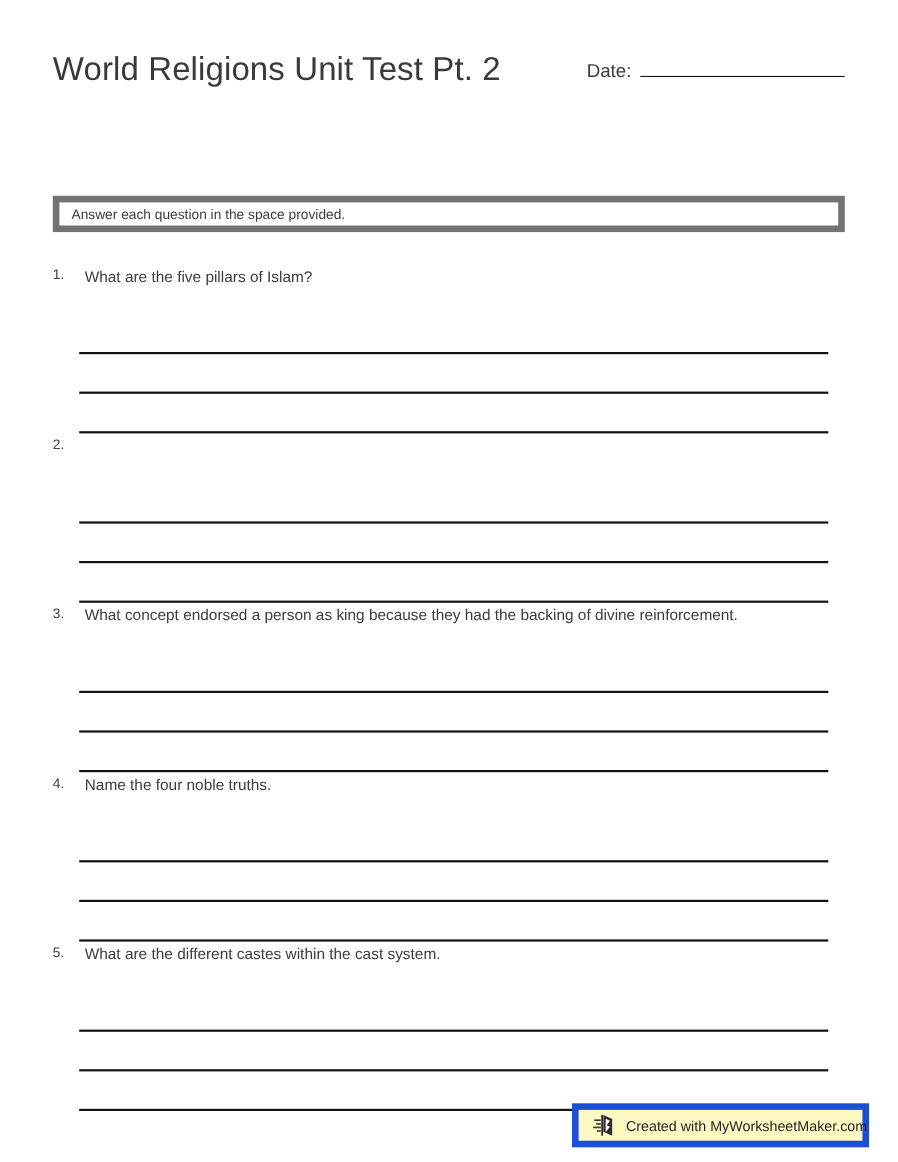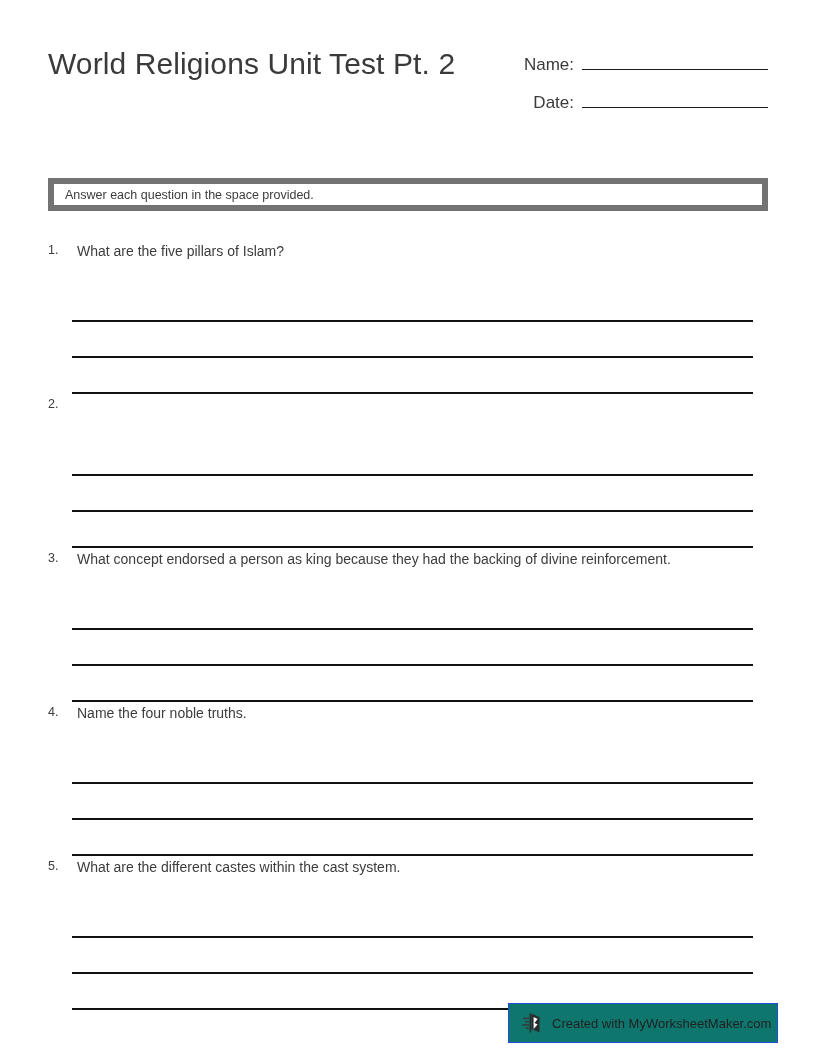--- a/index.html
+++ b/index.html
@@ -164,10 +164,6 @@
     <div class="title">World Religions Unit Test Pt. 2</div>
 
     <div class="namedate">
-      <div class="nd-row">
-        <span class="nd-label">Name:</span>
-        <span class="nd-rule"></span>
-      </div>
       <div class="nd-row">
         <span class="nd-label">Date:</span>
         <span class="nd-rule"></span>

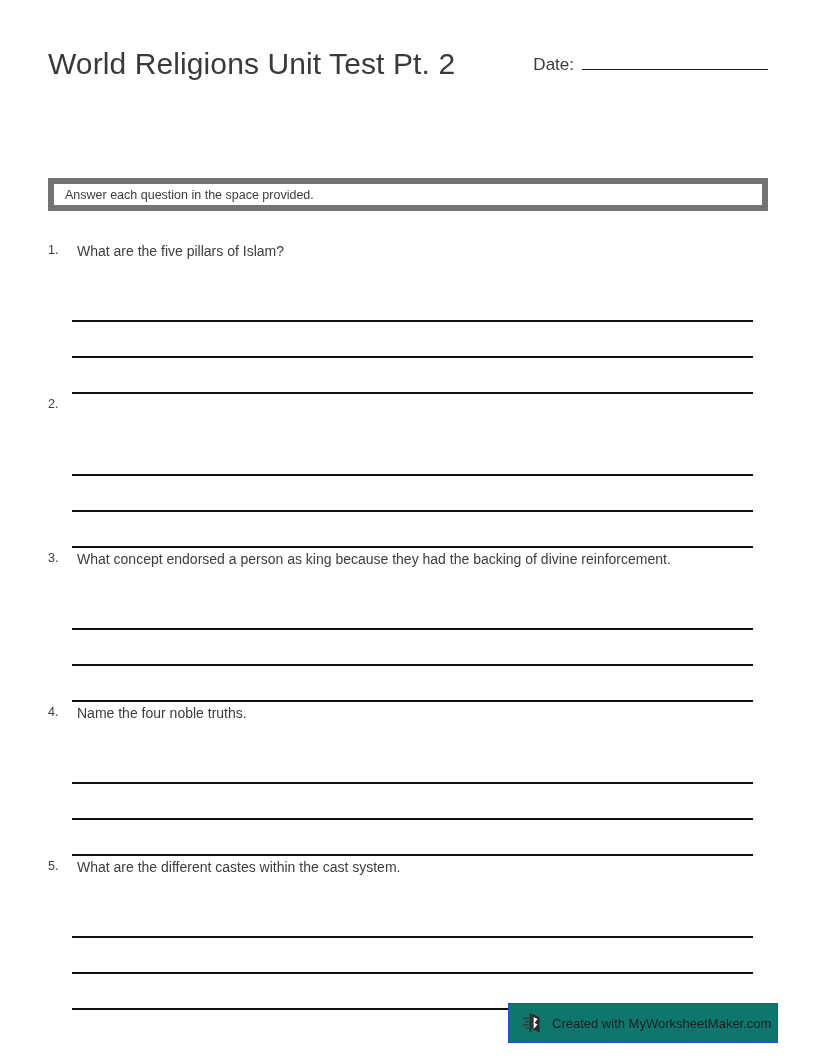--- a/index.html
+++ b/index.html
@@ -131,15 +131,15 @@
   
   .footer-badge {
     position: absolute;
-    left: 508px;
+    left: 520px;
     top: 1003px;
     width: 270px;
     height: 40px;
-    border: 1px solid #1d4ed8;
+    border: 6px solid #1d4ed8;
     box-sizing: border-box;
     display: flex;
     align-items: center;
-    background: #0f766e;
+    background: #fef9c3;
   }
   .badge-logo {
     width: 24px;

